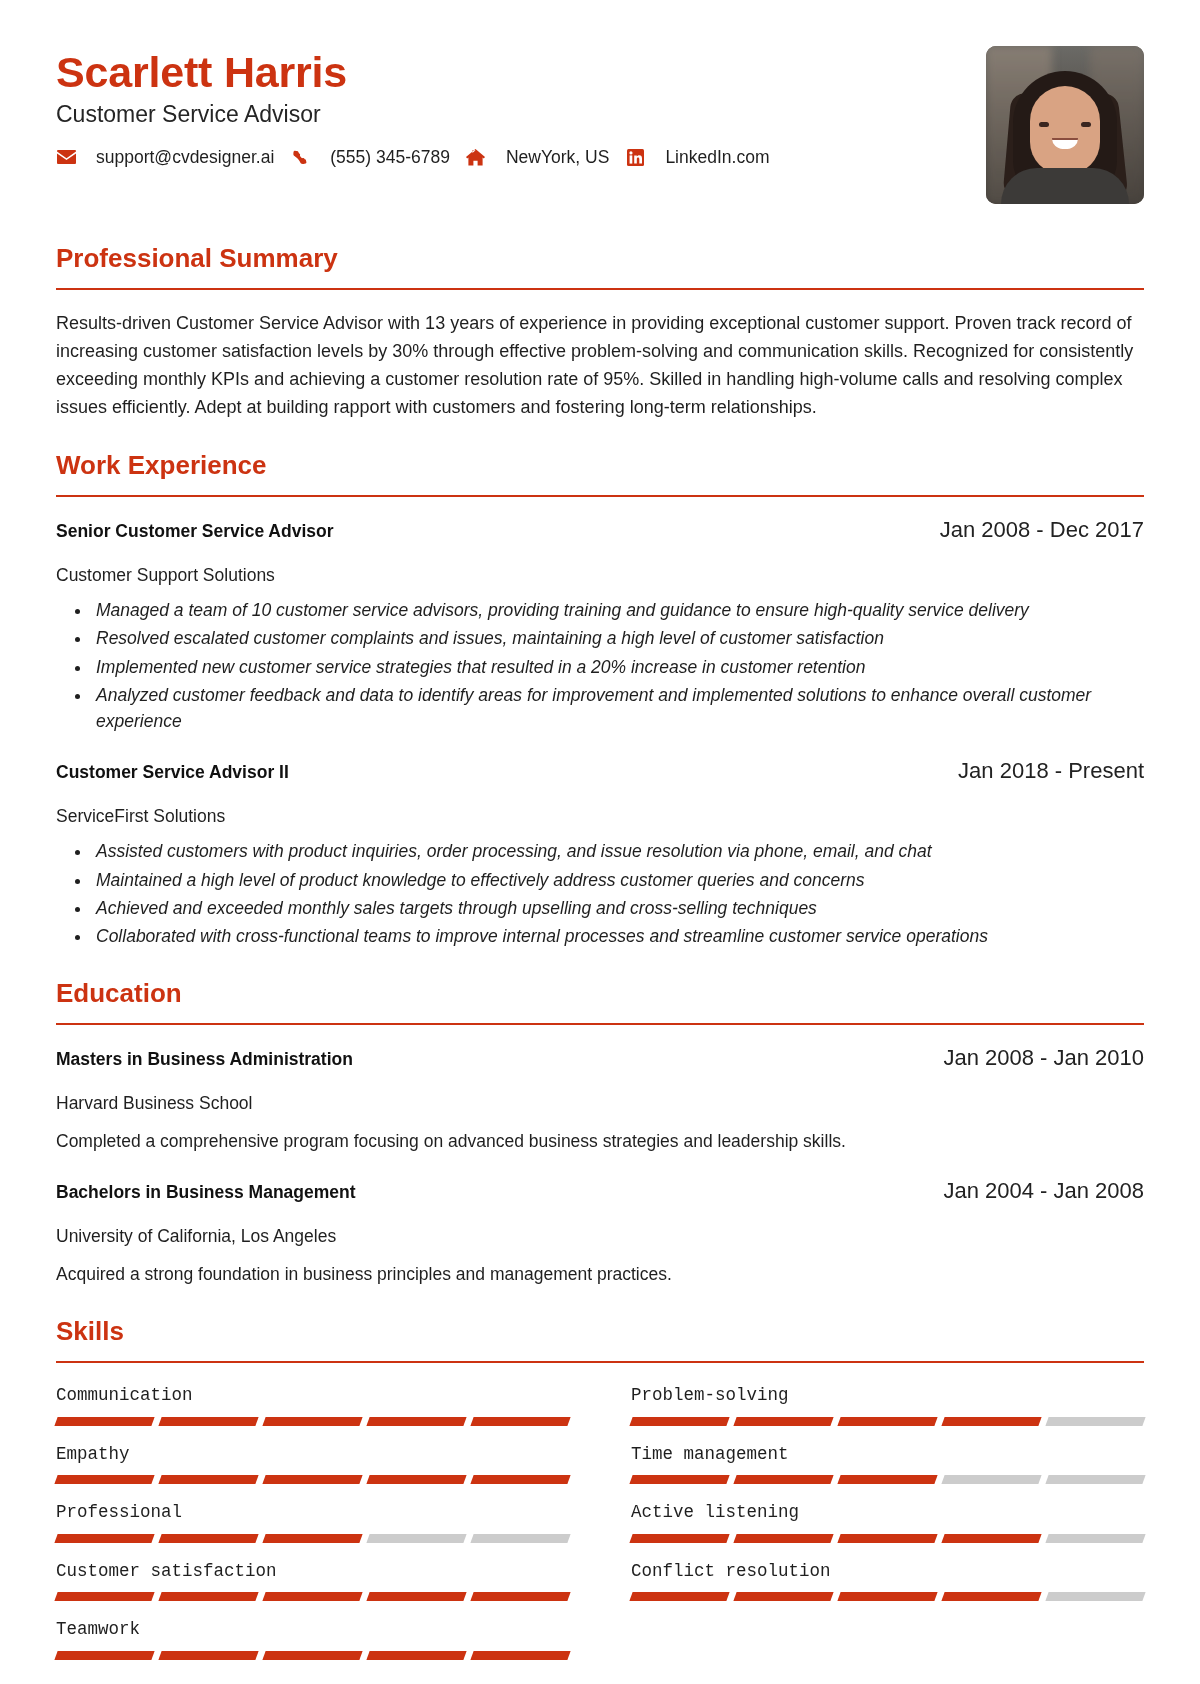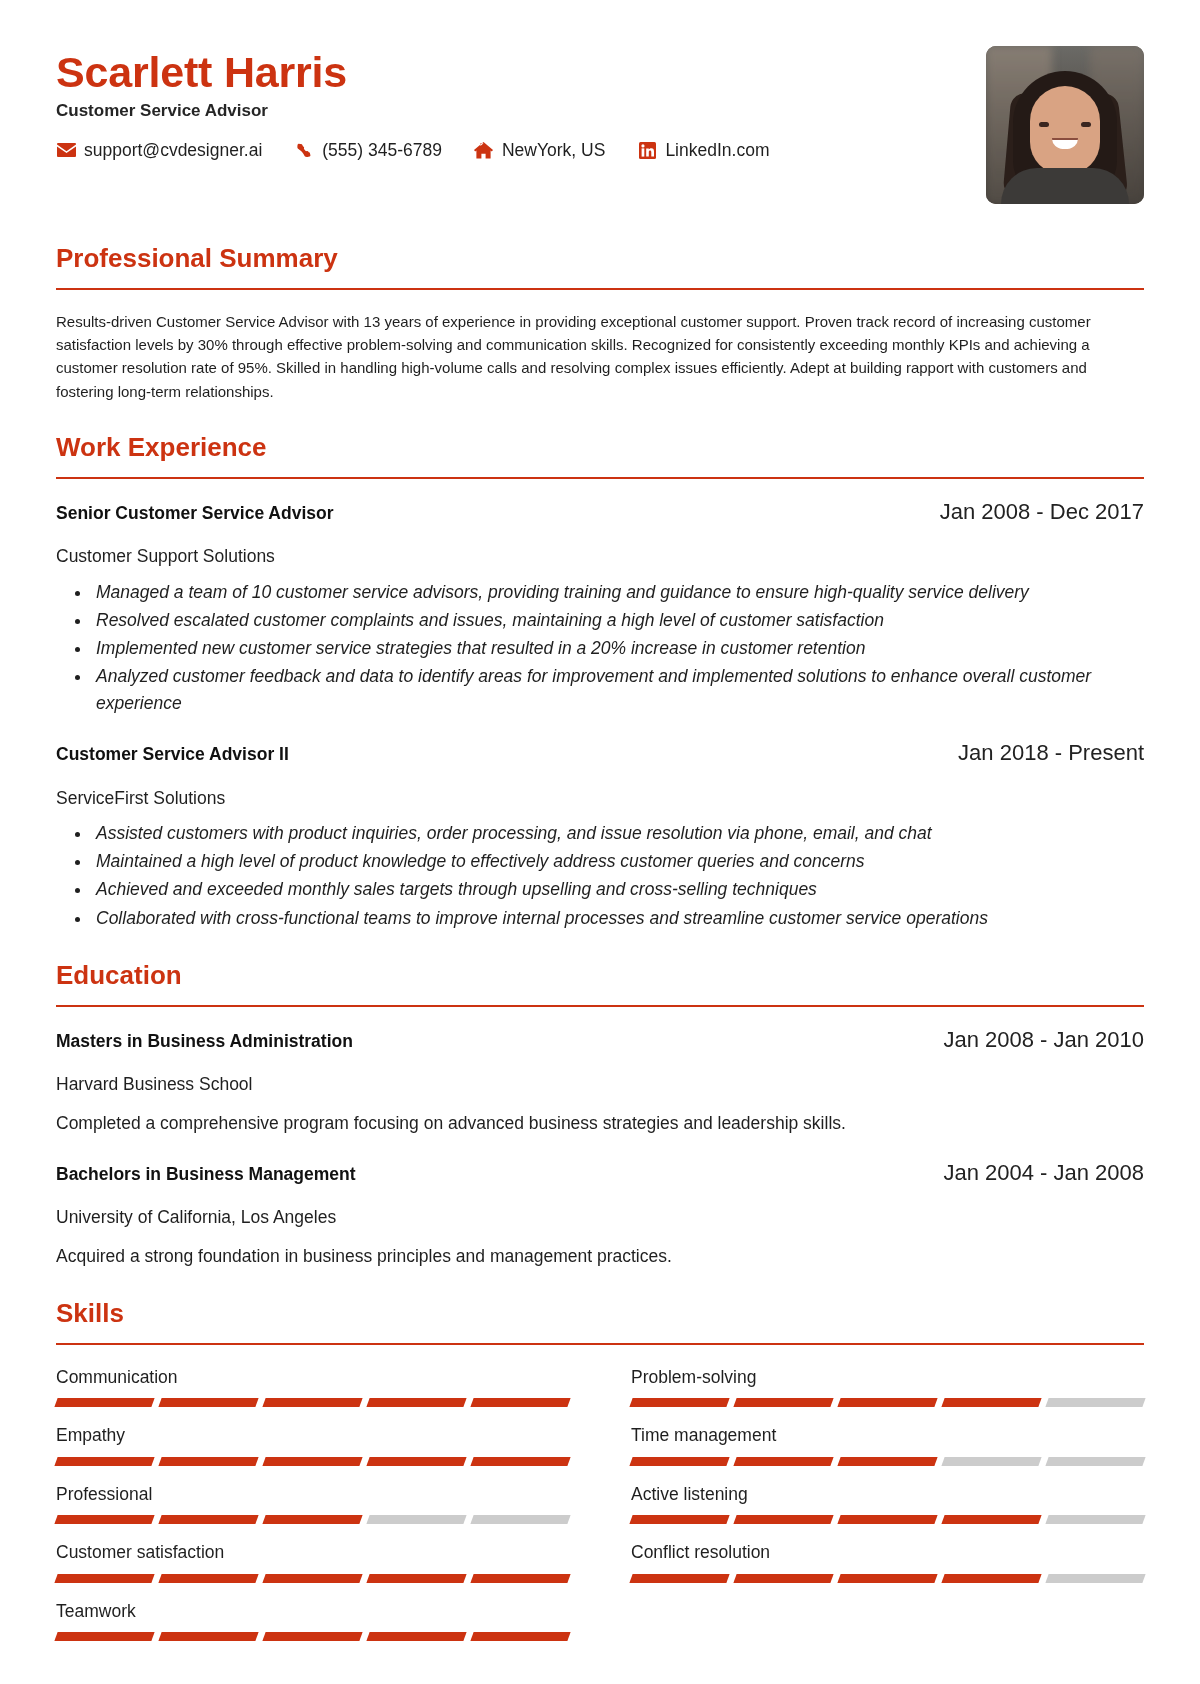--- a/index.html
+++ b/index.html
@@ -37,8 +37,8 @@
     margin: 0 0 6px 0;
   }
   .job-title {
-    font-size: 17px;
-    font-weight: 700;
+    font-size: 23px;
+    font-weight: 400;
     color: #252525;
     margin: 0 0 18px 0;
     line-height: 1.2;

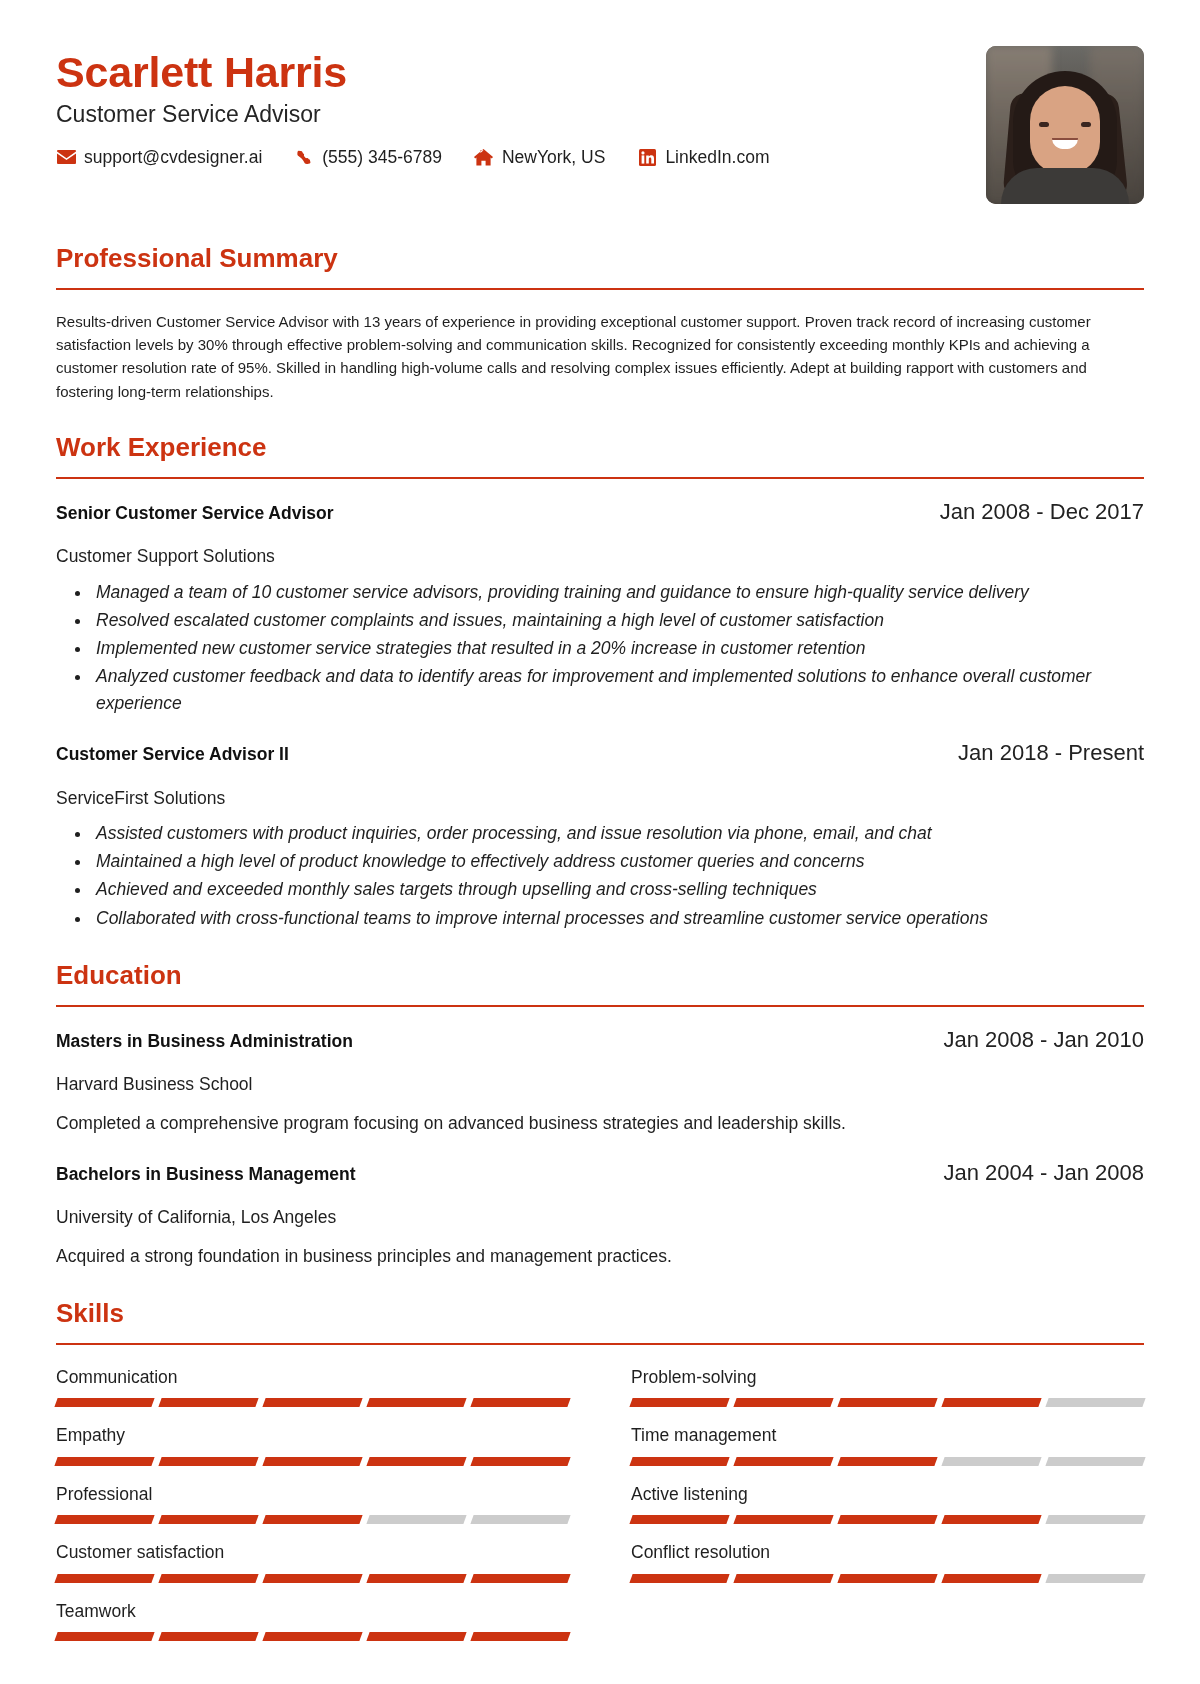--- a/index.html
+++ b/index.html
@@ -54,8 +54,9 @@
   .contact-item {
     display: flex;
     align-items: center;
-    margin-right: 32px;
+    margin-right: 16px;
     white-space: nowrap;
+    gap: 12px;
   }
   .contact-item .ci-icon {
     display: inline-flex;

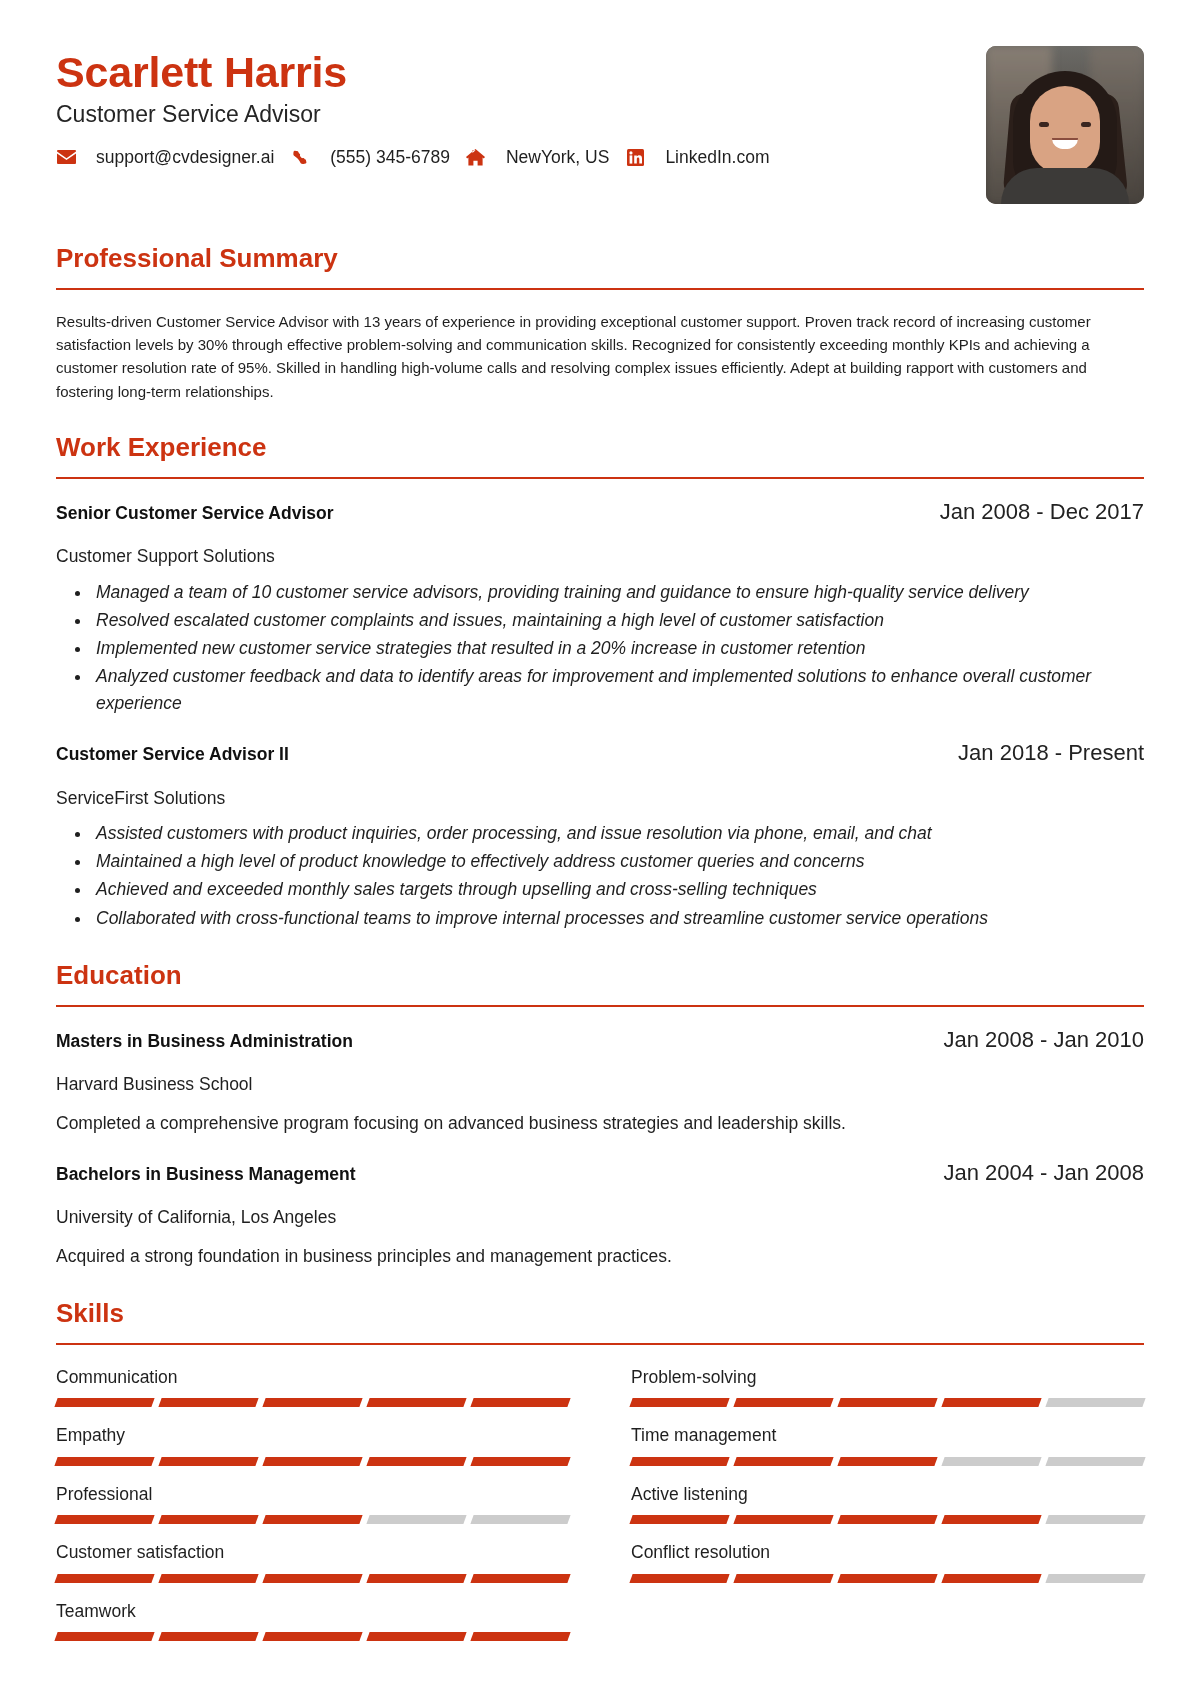--- a/index.html
+++ b/index.html
@@ -155,7 +155,7 @@
   }
 
   .summary-text {
-    font-size: 15px;
+    font-size: 18px;
     line-height: 1.55;
     color: #1f1f1f;
     margin: 0;

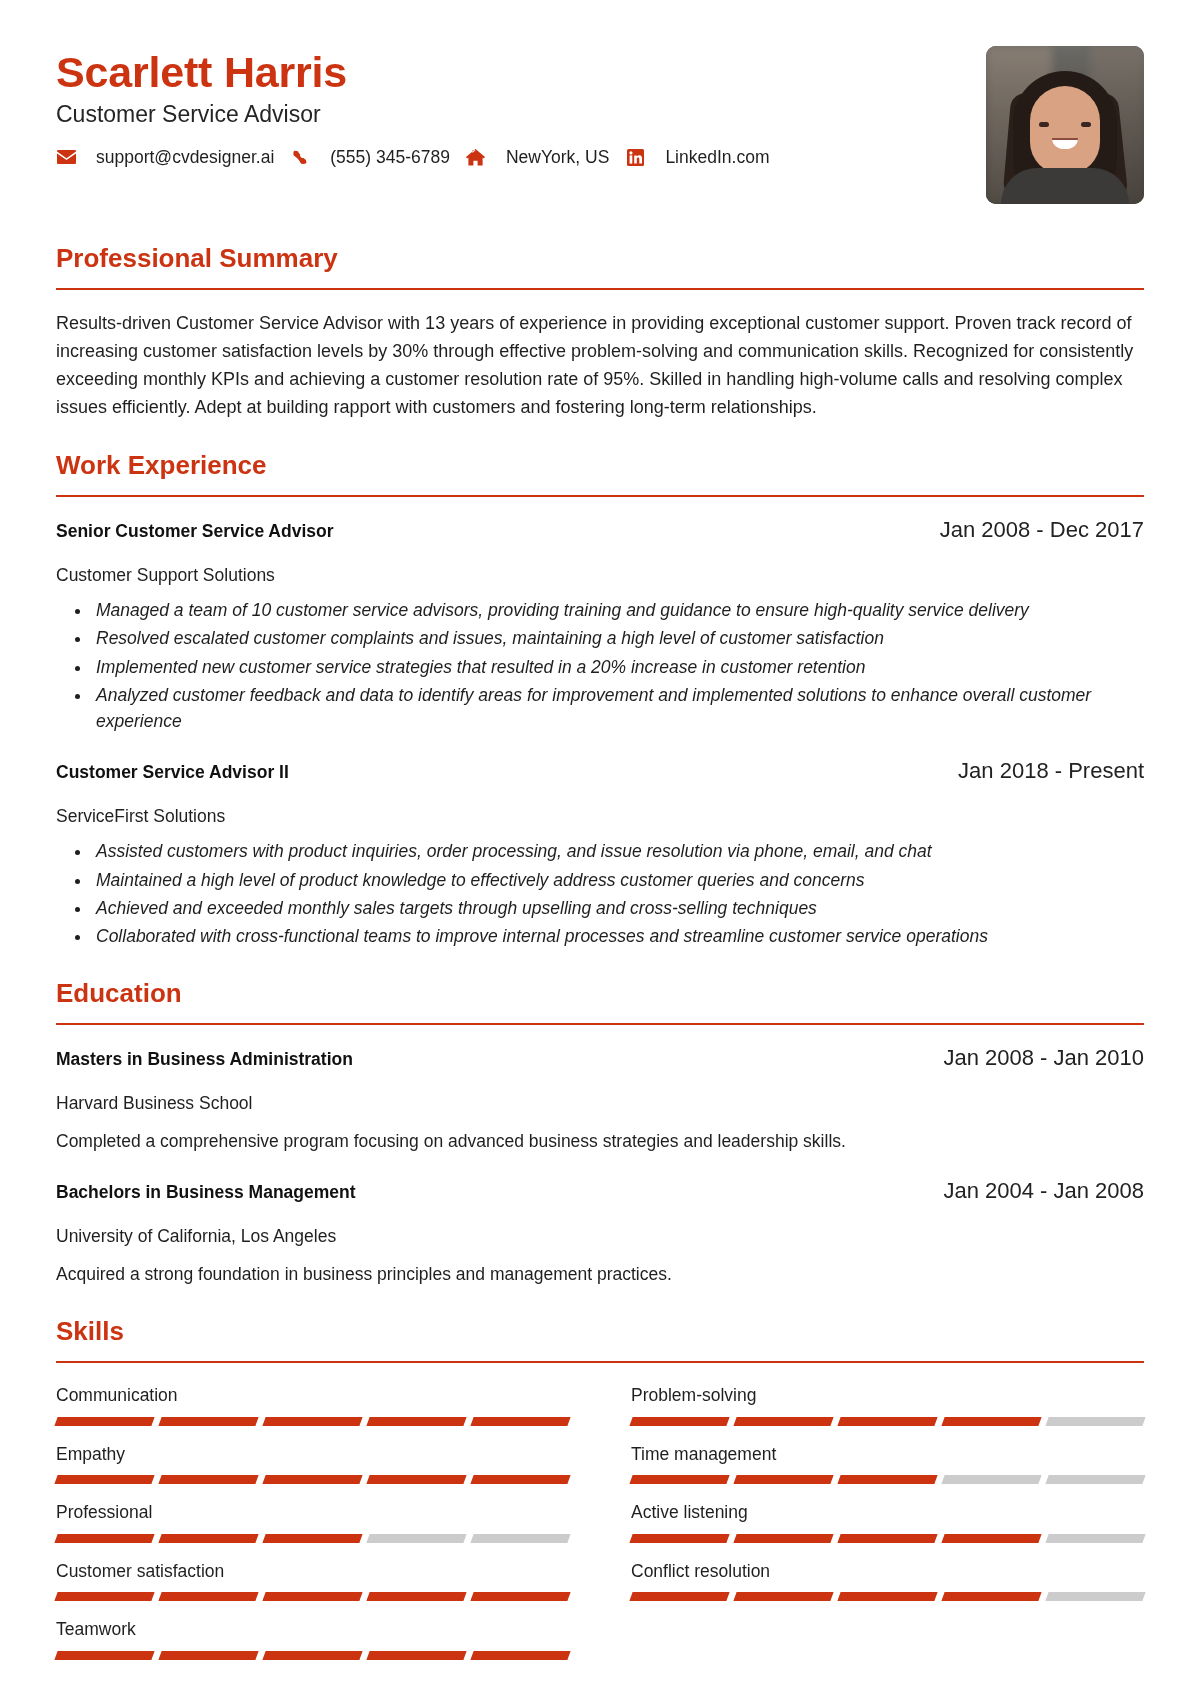--- a/index.html
+++ b/index.html
@@ -214,6 +214,7 @@
     grid-template-columns: 1fr 1fr;
     column-gap: 62px;
     row-gap: 0px;
+    font-family: Liberation Mono, monospace;
   }
   .skill {
     padding-bottom: 16px;

